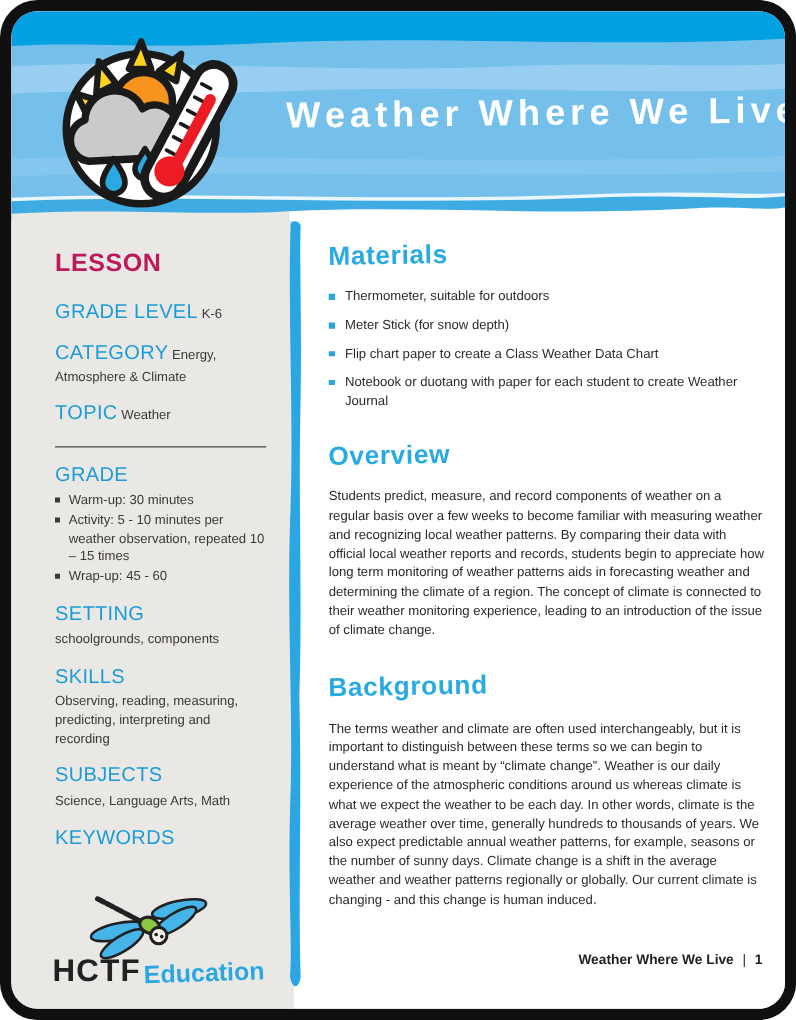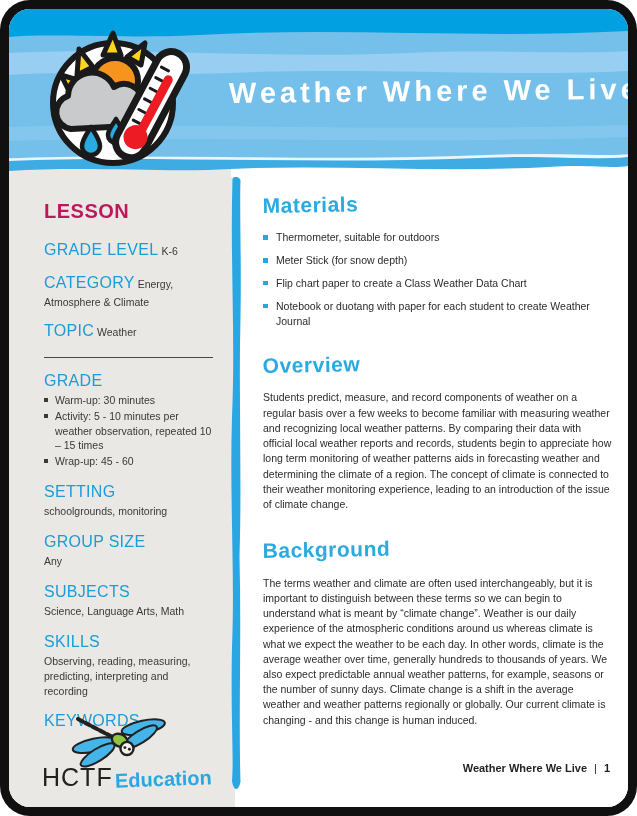--- a/index.html
+++ b/index.html
@@ -163,7 +163,7 @@
 
         <div class="sb-section">
           <span class="sb-label">SETTING</span>
-          <span>schoolgrounds, monitoring</span>
+          <span>schoolgrounds, components</span>
         </div>
         <div class="sb-section">
           <span class="sb-label">GROUP SIZE</span>

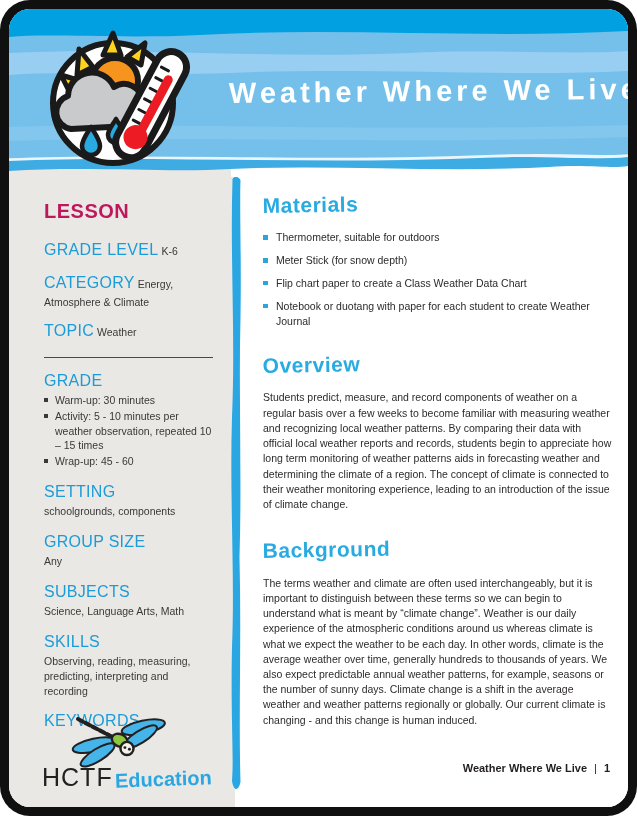--- a/index.html
+++ b/index.html
@@ -166,10 +166,6 @@
           <span>schoolgrounds, components</span>
         </div>
         <div class="sb-section">
-          <span class="sb-label">GROUP SIZE</span>
-          <span>Any</span>
-        </div>
-        <div class="sb-section">
           <span class="sb-label">SUBJECTS</span>
           <span>Science, Language Arts, Math</span>
         </div>

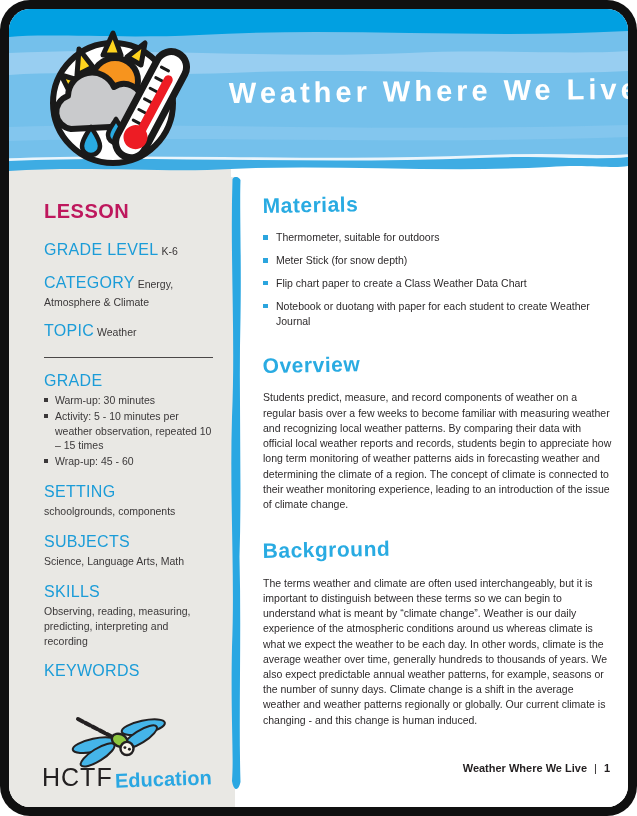--- a/index.html
+++ b/index.html
@@ -166,12 +166,12 @@
           <span>schoolgrounds, components</span>
         </div>
         <div class="sb-section">
+          <span class="sb-label">SKILLS</span>
+          <span>Observing, reading, measuring, predicting, interpreting and recording</span>
+        </div>
+        <div class="sb-section">
           <span class="sb-label">SUBJECTS</span>
           <span>Science, Language Arts, Math</span>
-        </div>
-        <div class="sb-section">
-          <span class="sb-label">SKILLS</span>
-          <span>Observing, reading, measuring, predicting, interpreting and recording</span>
         </div>
         <div class="sb-section">
           <span class="sb-label">KEYWORDS</span>

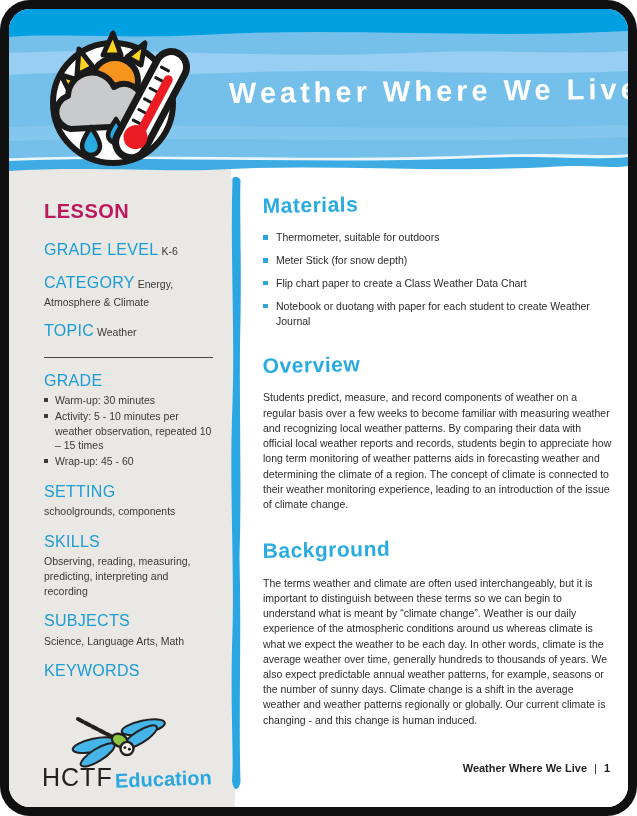--- a/index.html
+++ b/index.html
@@ -51,7 +51,7 @@
   .logo { position:absolute; left:33px; bottom:12px; }
   .logo svg { display:block; margin-left:22px; margin-bottom:-8px; }
   .logo-text { white-space:nowrap; }
-  .logo-org { font-size:25px; font-weight:normal; color:#232021; letter-spacing:1px; }
+  .logo-org { font-size:25px; font-weight:bold; color:#232021; letter-spacing:1px; }
   .logo-suffix { font-size:20px; font-weight:bold; color:#2aa7e2; margin-left:2px; transform:rotate(-2deg); display:inline-block; }
 
   .divider { position:relative; width:13px; height:100%;

